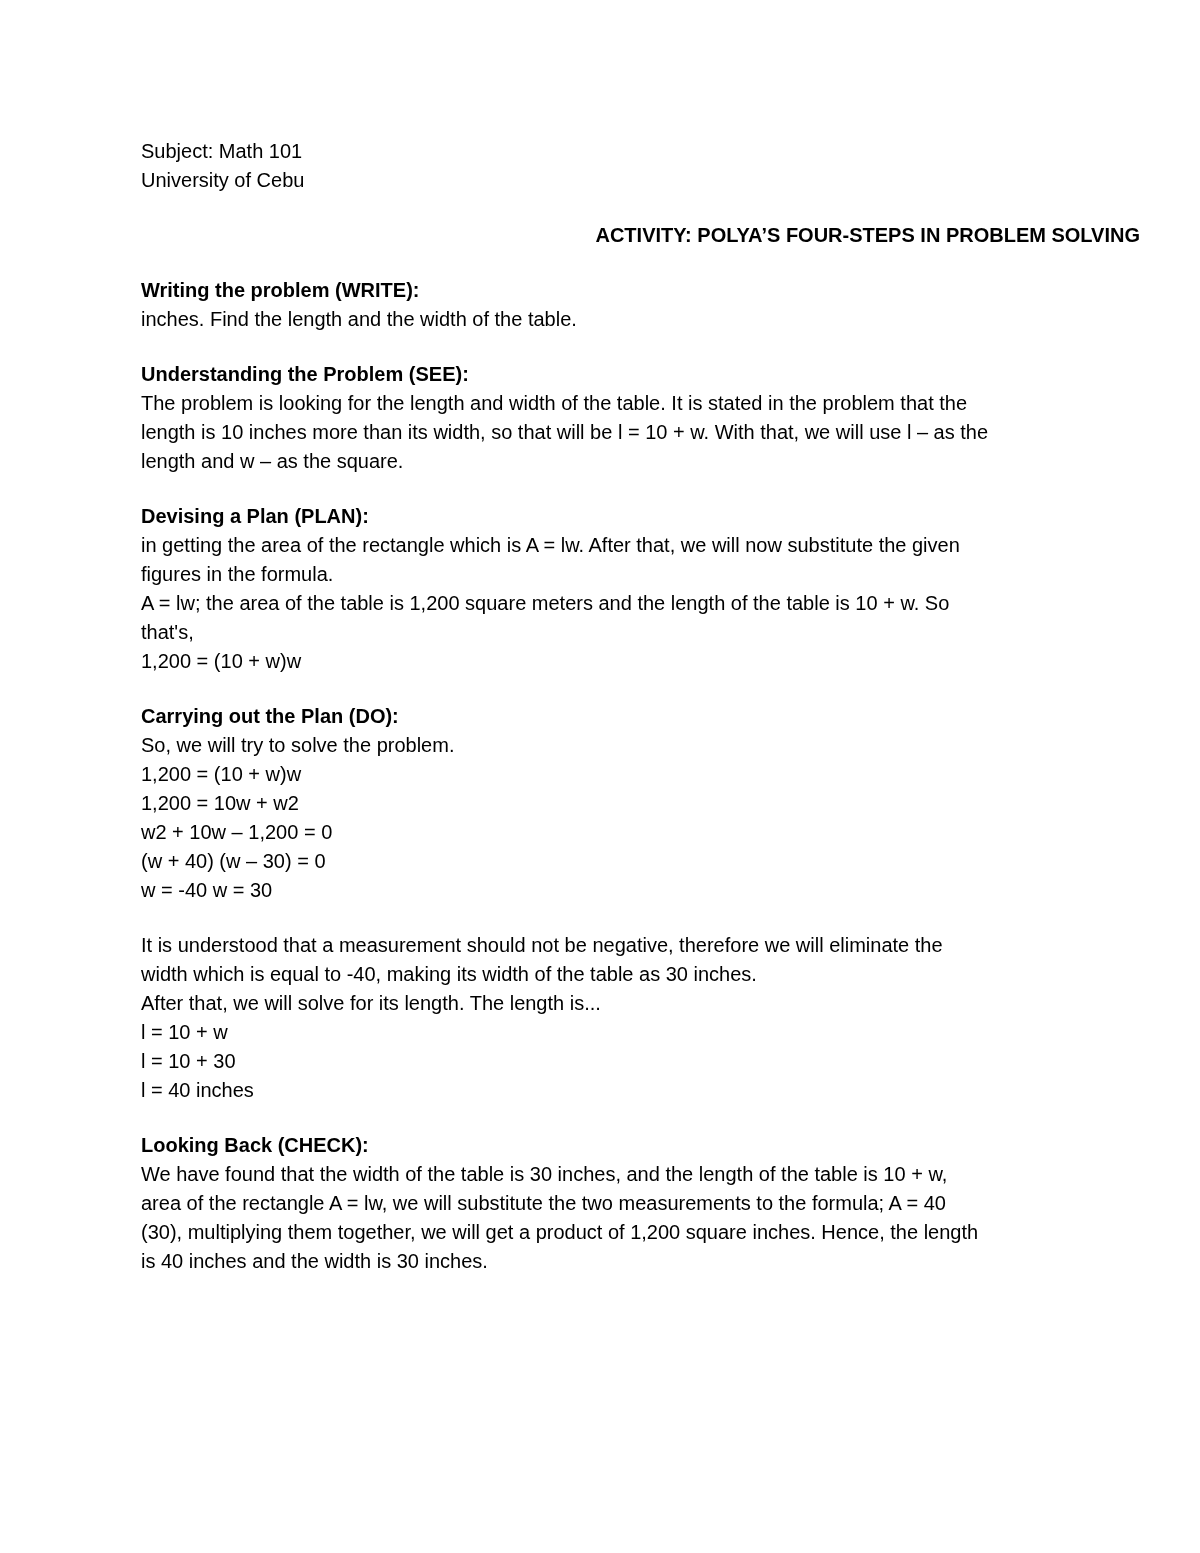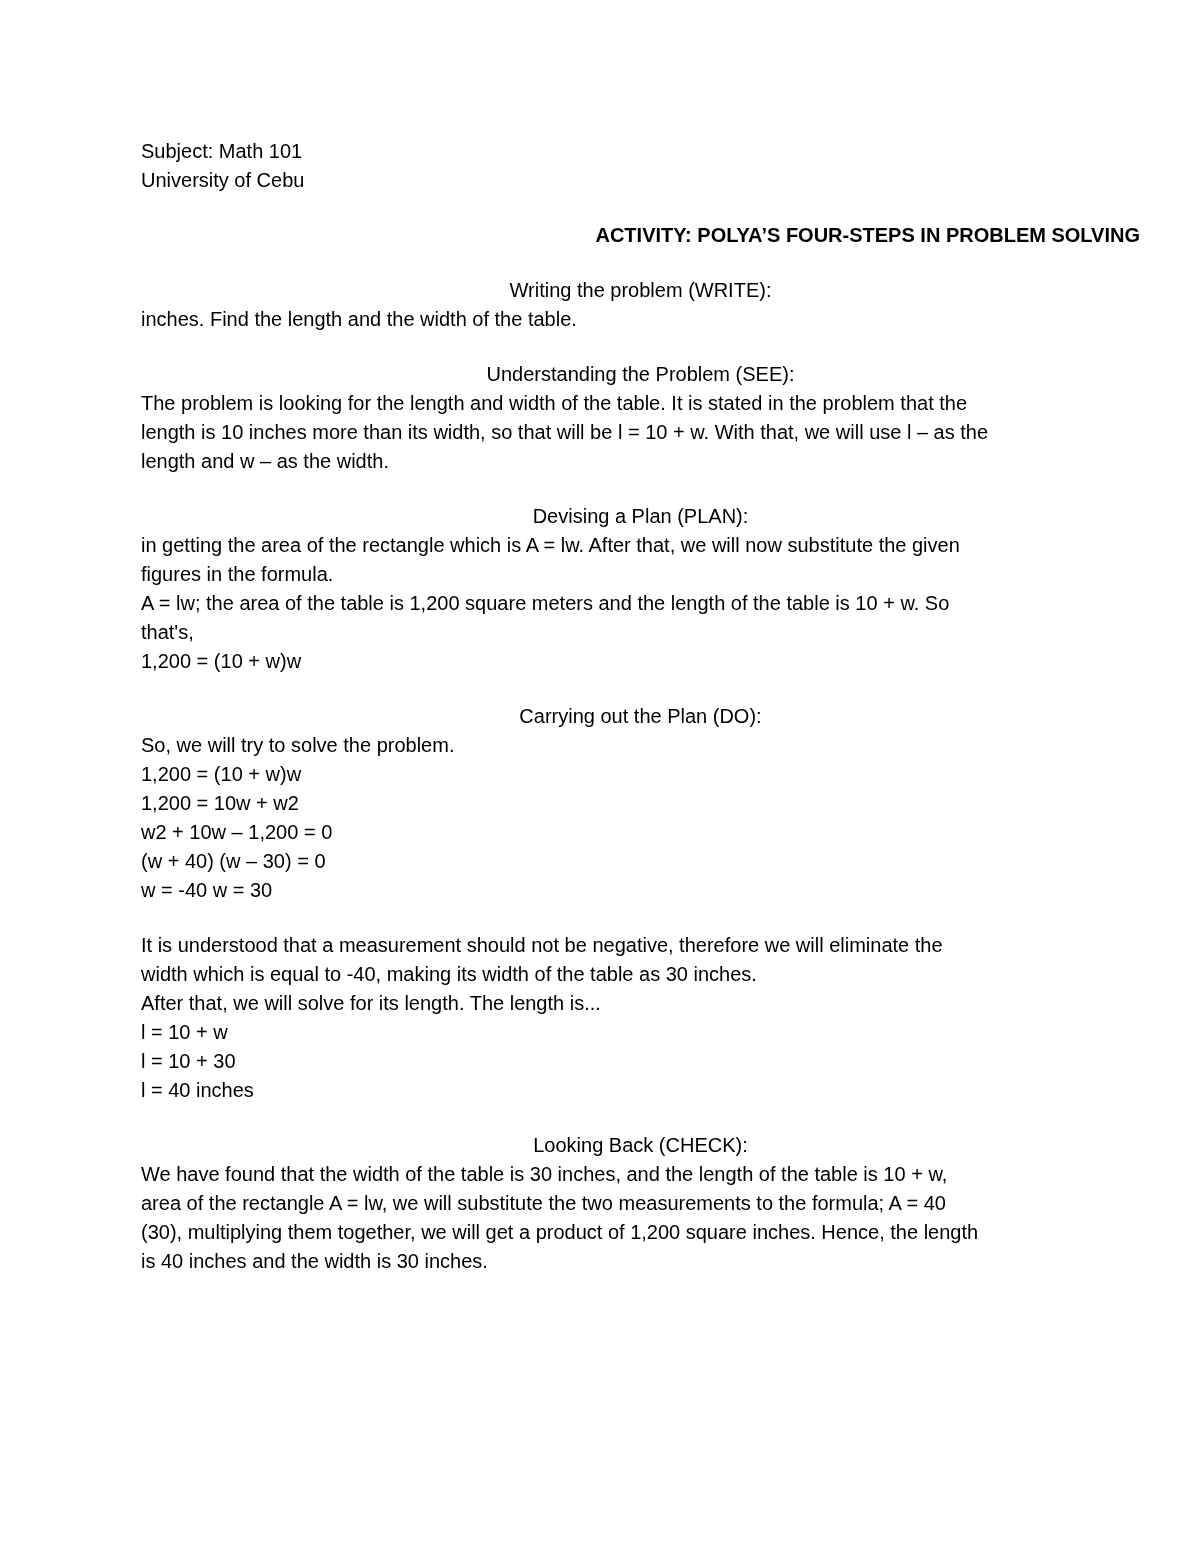--- a/index.html
+++ b/index.html
@@ -24,8 +24,7 @@
     white-space: pre;
   }
   .heading {
-    font-weight: 400;
-    text-align: center;
+    font-weight: 700;
   }
   .doc-title {
     font-weight: 700;

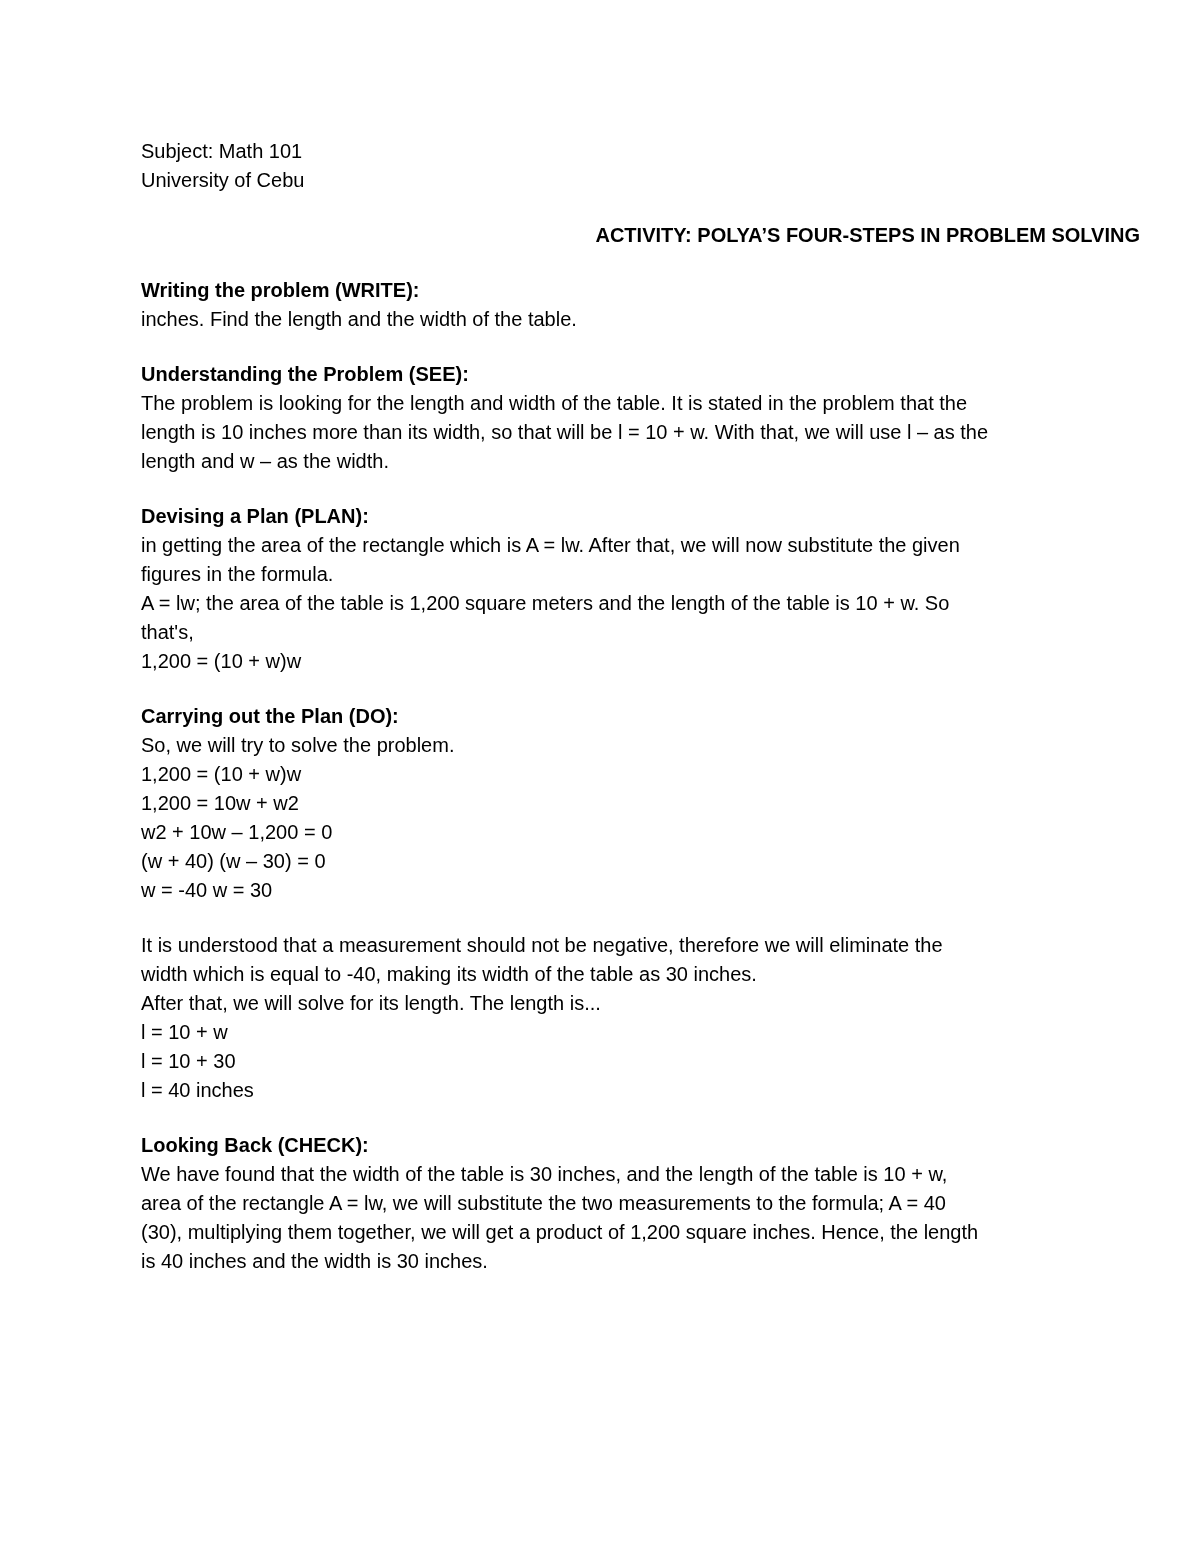--- a/index.html
+++ b/index.html
@@ -57,7 +57,7 @@
     <div class="line heading">Understanding the Problem (SEE):</div>
     <div class="line">The problem is looking for the length and width of the table. It is stated in the problem that the</div>
     <div class="line">length is 10 inches more than its width, so that will be l = 10 + w. With that, we will use l – as the</div>
-    <div class="line">length and w – as the width.</div>
+    <div class="line">length and w – as the square.</div>
   </section>
 
   <section class="doc-section">

